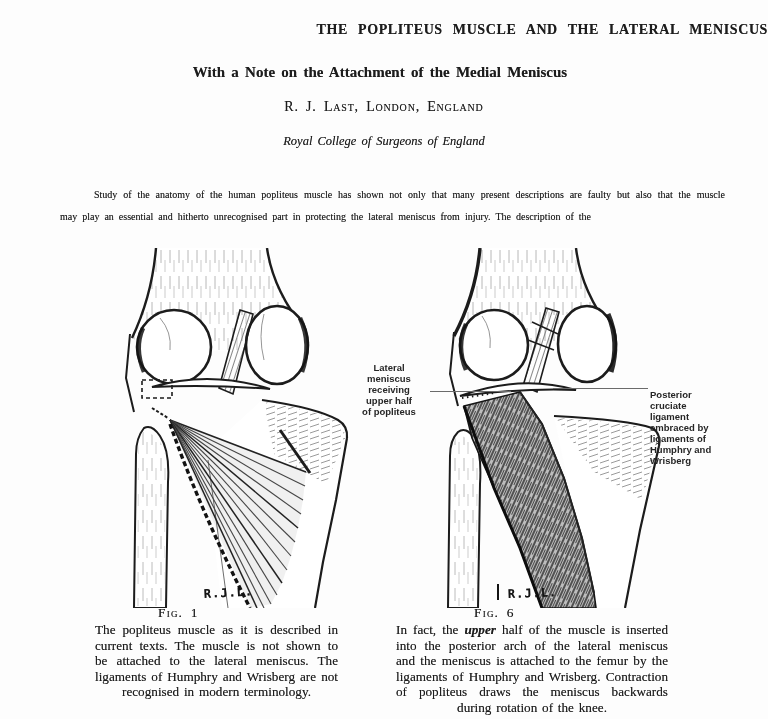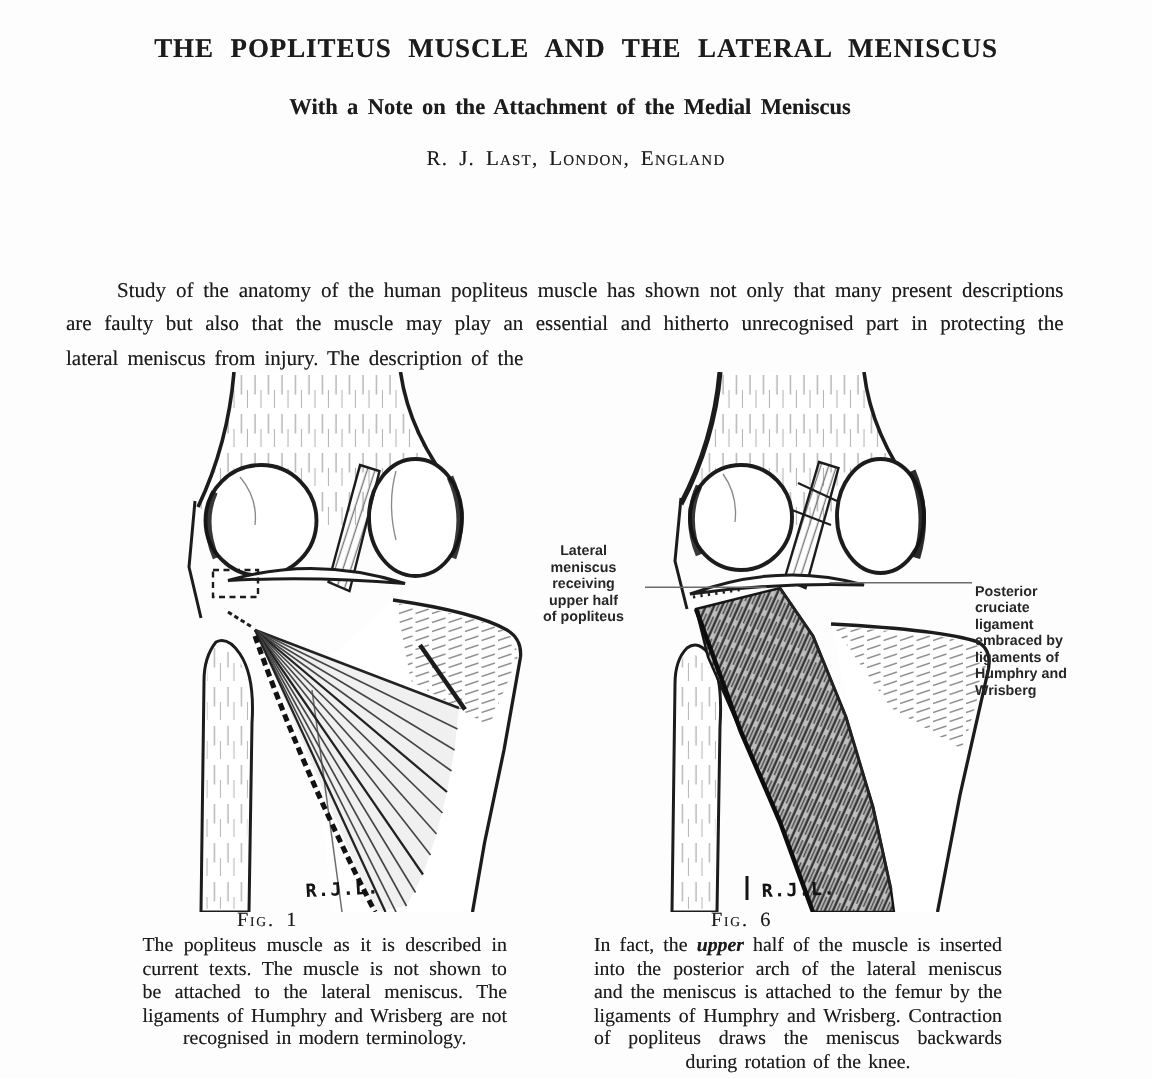--- a/index.html
+++ b/index.html
@@ -10,8 +10,8 @@
   }
   .abs{position:absolute;}
   .title{
-    top:22px;left:0;width:768px;text-align:center;
-    font-size:18px;font-weight:bold;letter-spacing:.6px;word-spacing:6px;
+    top:22px;left:0;width:768px;text-align:right;
+    font-size:14px;font-weight:bold;letter-spacing:.6px;word-spacing:6px;
   }
   .subtitle{
     top:64px;left:0;width:760px;text-align:center;

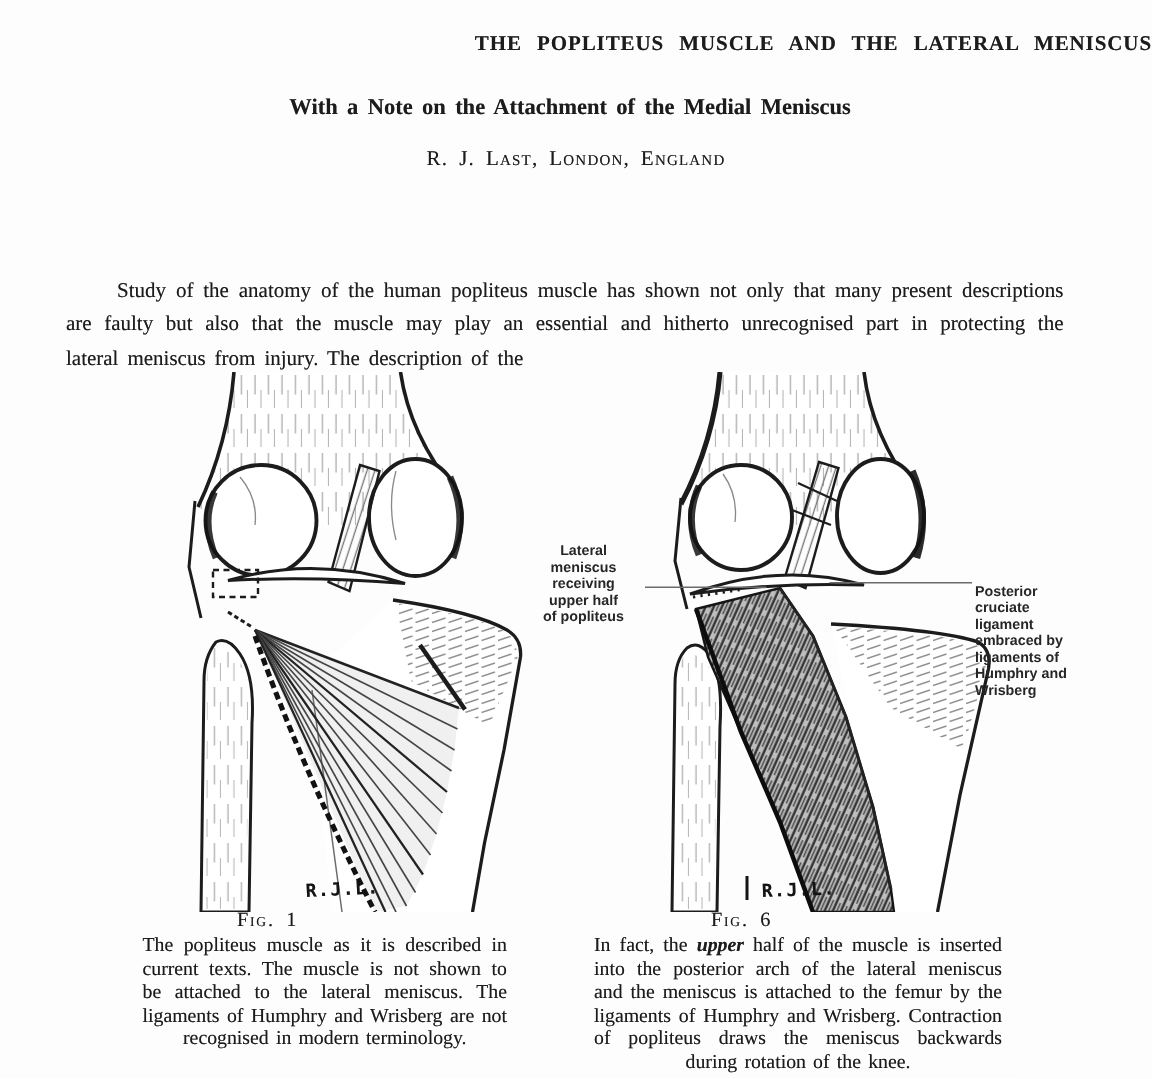--- a/index.html
+++ b/index.html
@@ -71,6 +71,7 @@
   <div class="abs subtitle">With a Note on the Attachment of the Medial Meniscus</div>
   <div class="abs author">R. J. Last, London, England</div>
   <div class="abs affiliation">
+    <div>Royal College of Surgeons of England</div>
   </div>
   <div class="abs body-par">Study of the anatomy of the human popliteus muscle has shown not only that many present descriptions are faulty but also that the muscle may play an essential and hitherto unrecognised part in protecting the lateral meniscus from injury.  The description of the</div>
 

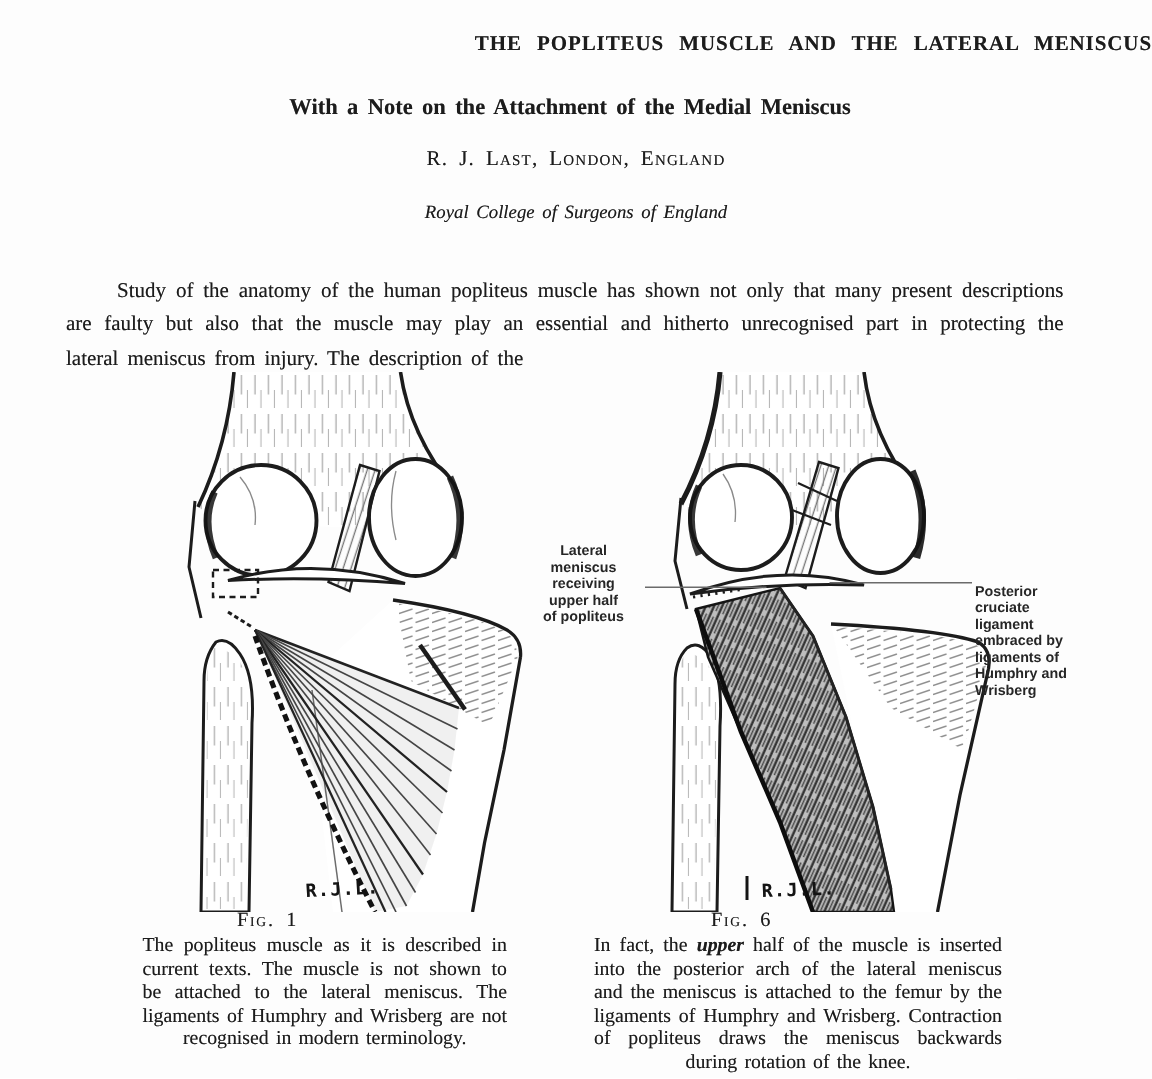--- a/index.html
+++ b/index.html
@@ -26,8 +26,8 @@
     font-size:12.5px;line-height:15px;font-style:italic;word-spacing:2px;
   }
   .body-par{
-    top:184px;left:44px;width:665px;
-    font-size:14px;line-height:22.4px;text-align:justify;text-indent:34px;
+    top:184px;left:60px;width:665px;
+    font-size:10px;line-height:22.4px;text-align:justify;text-indent:34px;
     word-spacing:2.5px;
   }
   .fig-area{top:248px;left:0;width:768px;height:360px;}

